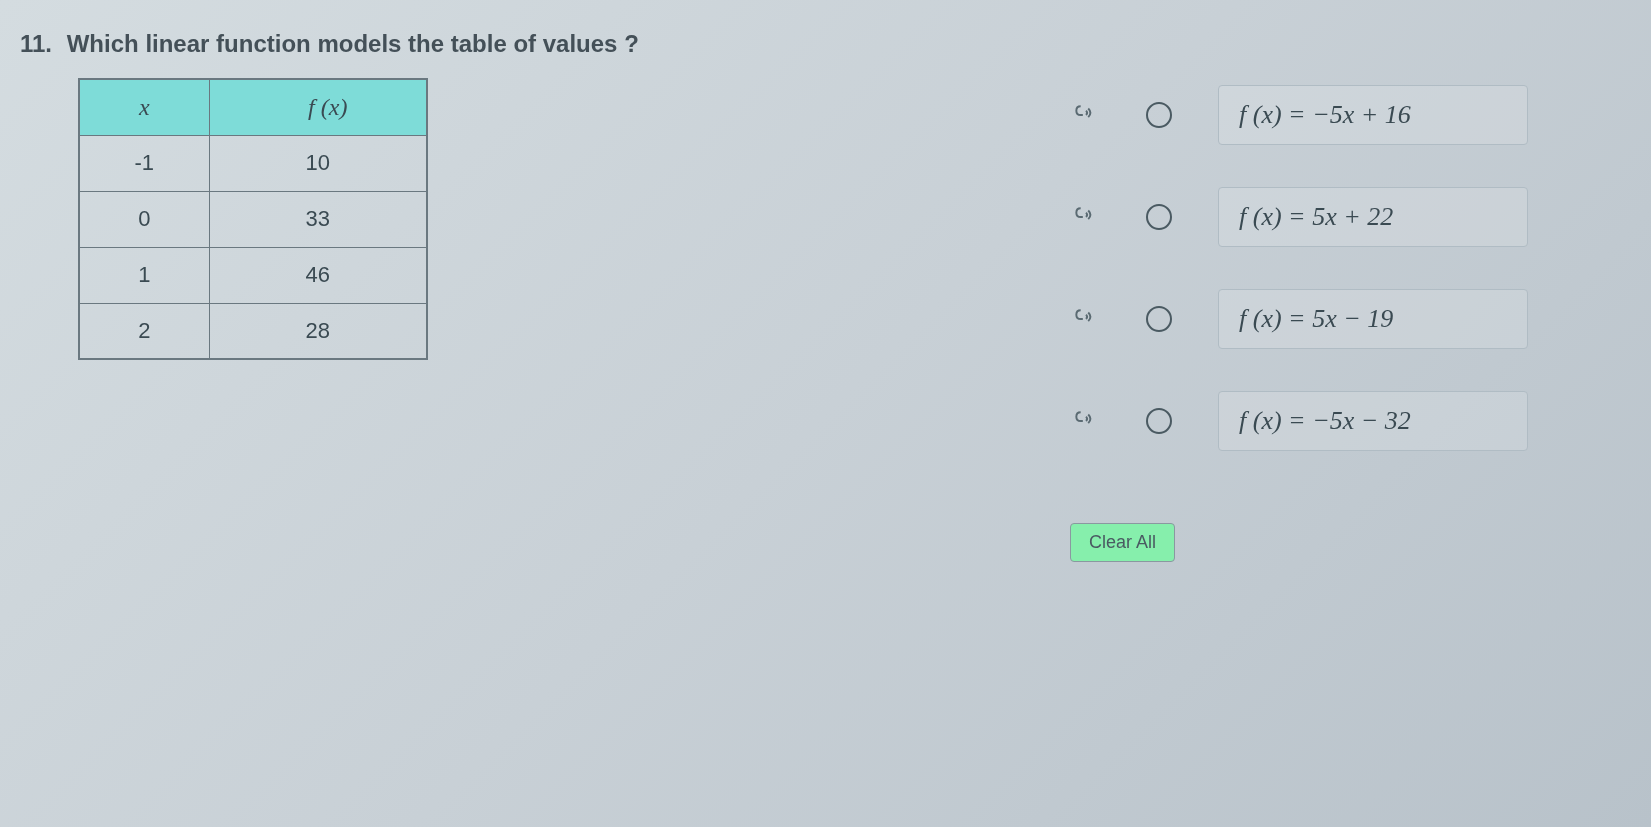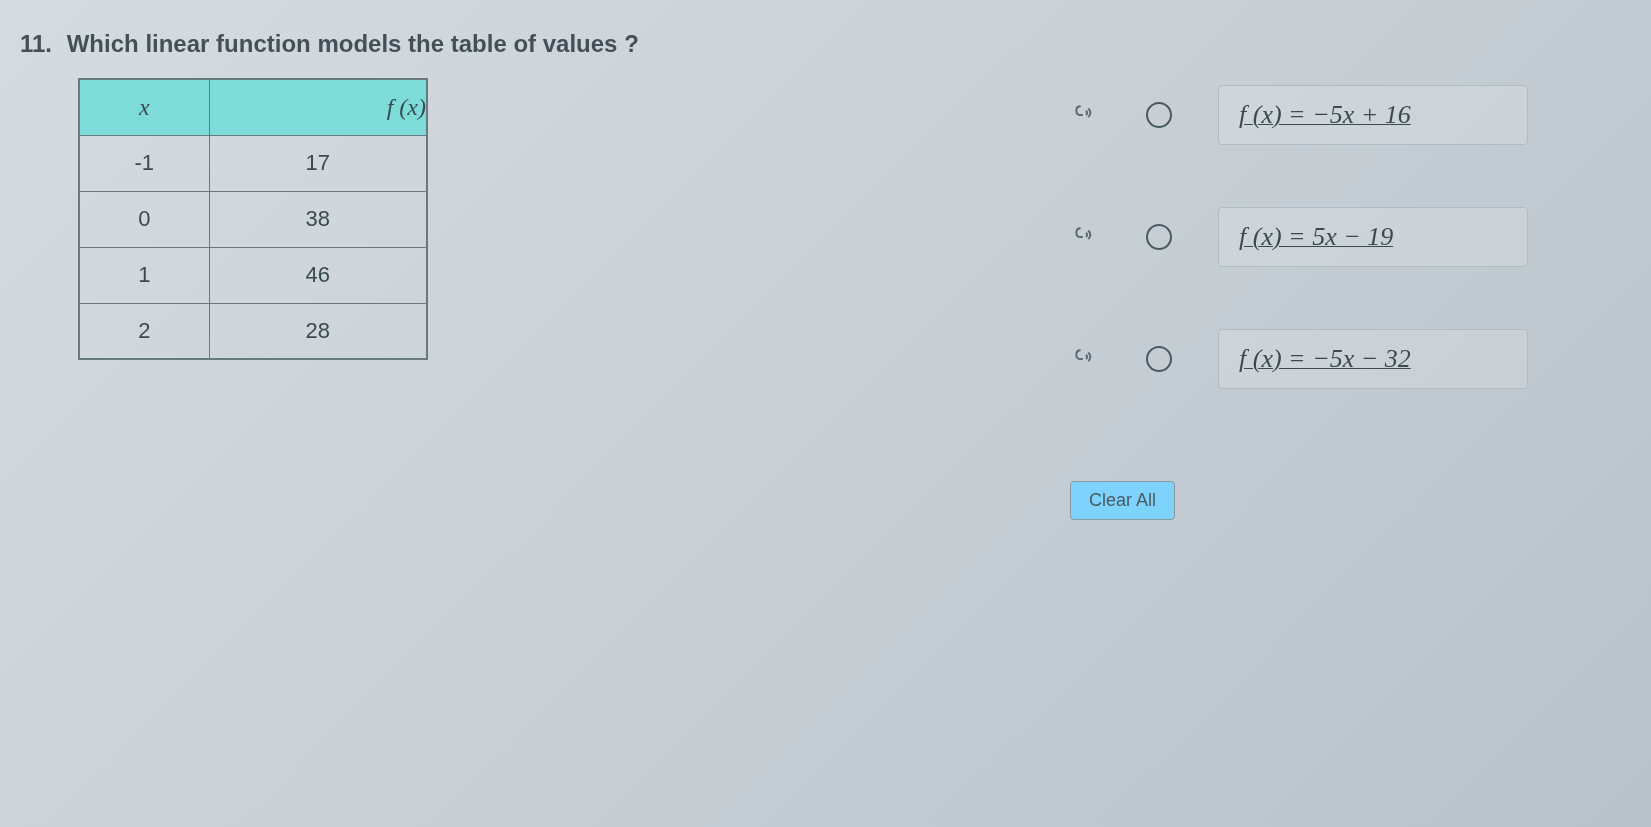--- a/index.html
+++ b/index.html
@@ -62,7 +62,7 @@
     }
     .data-table th:last-child {
       width: 218px;
-      text-align: right;
+      text-align: center;
       padding-left: 20px;
     }
     .data-table td {

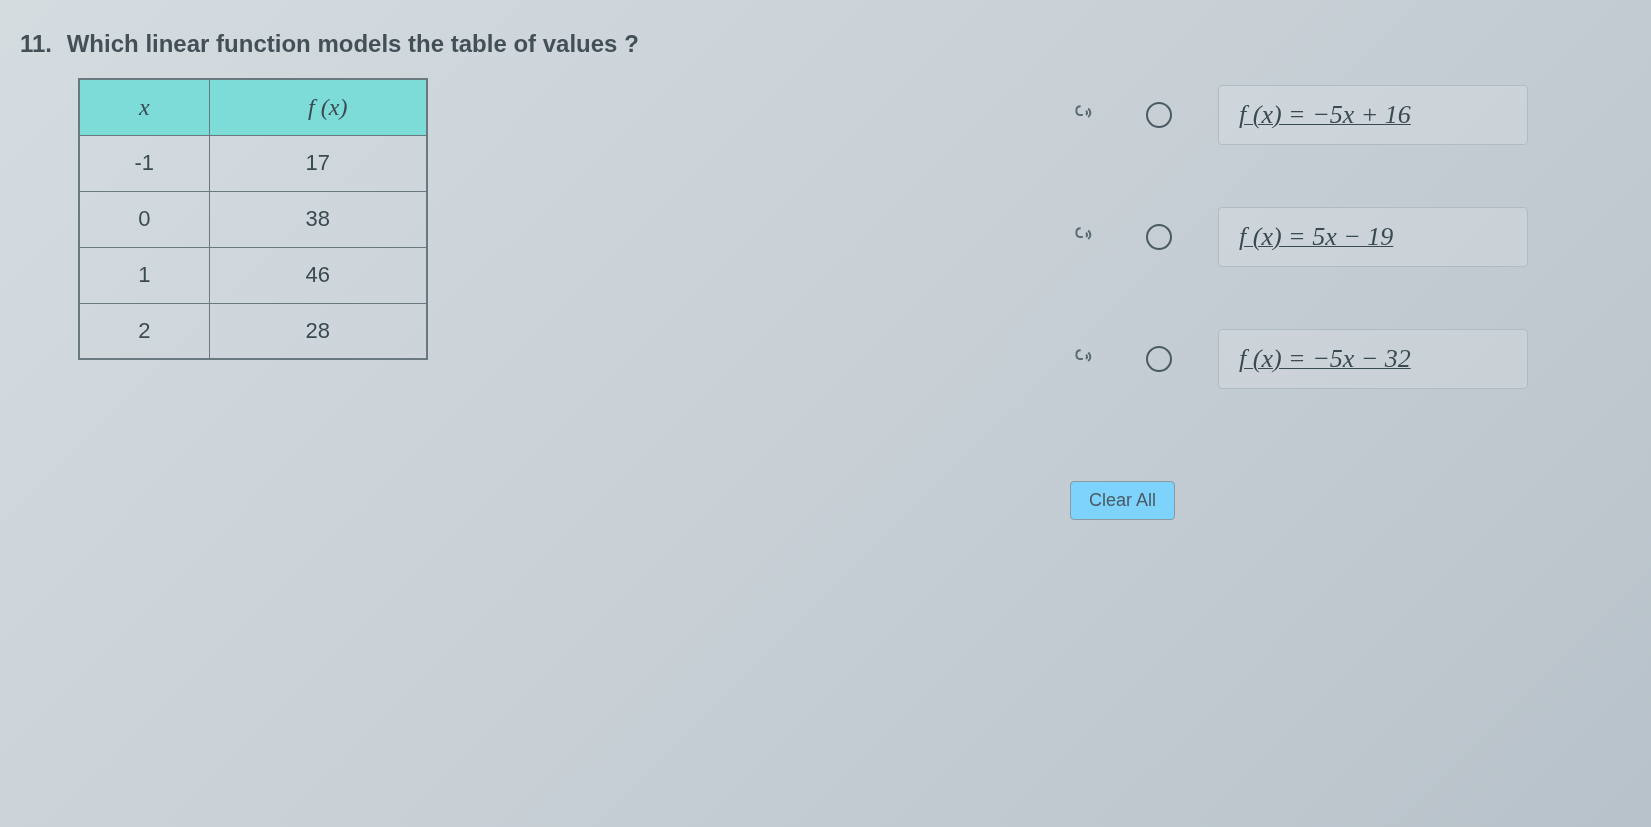--- a/index.html
+++ b/index.html
@@ -76,9 +76,8 @@
     .answer-option {
       display: flex;
       align-items: center;
-      margin-bottom: 62px;
+      margin-bottom: 42px;
       gap: 46px;
-      text-decoration: underline;
     }
     .tts-icon {
       width: 30px;

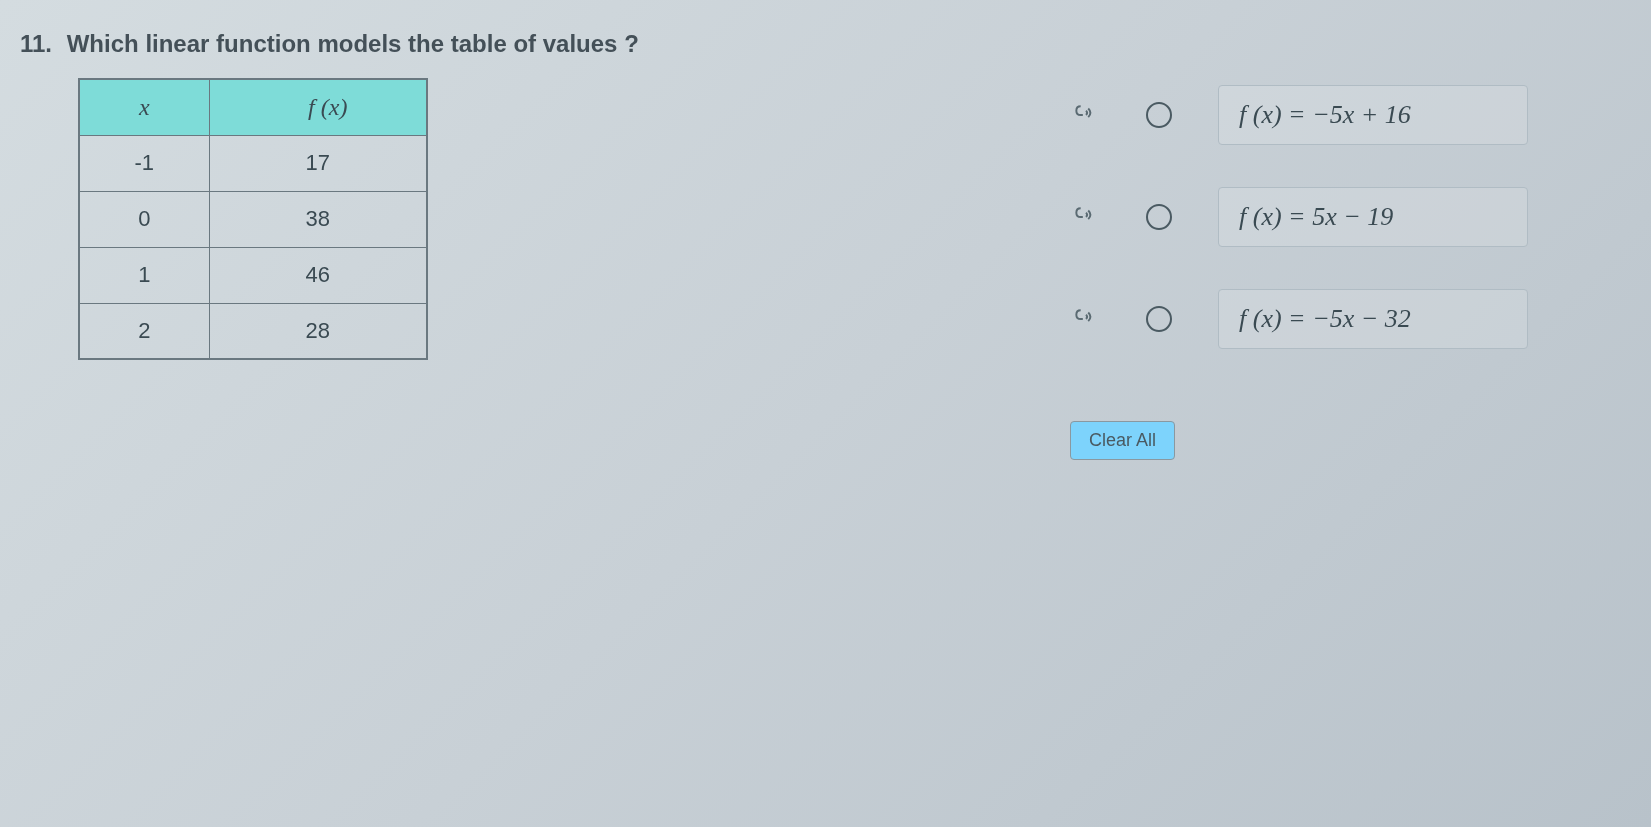--- a/index.html
+++ b/index.html
@@ -151,7 +151,7 @@
       <tbody>
         <tr>
           <td>-1</td>
-          <td>17</td>
+          <td>10</td>
         </tr>
         <tr>
           <td>0</td>

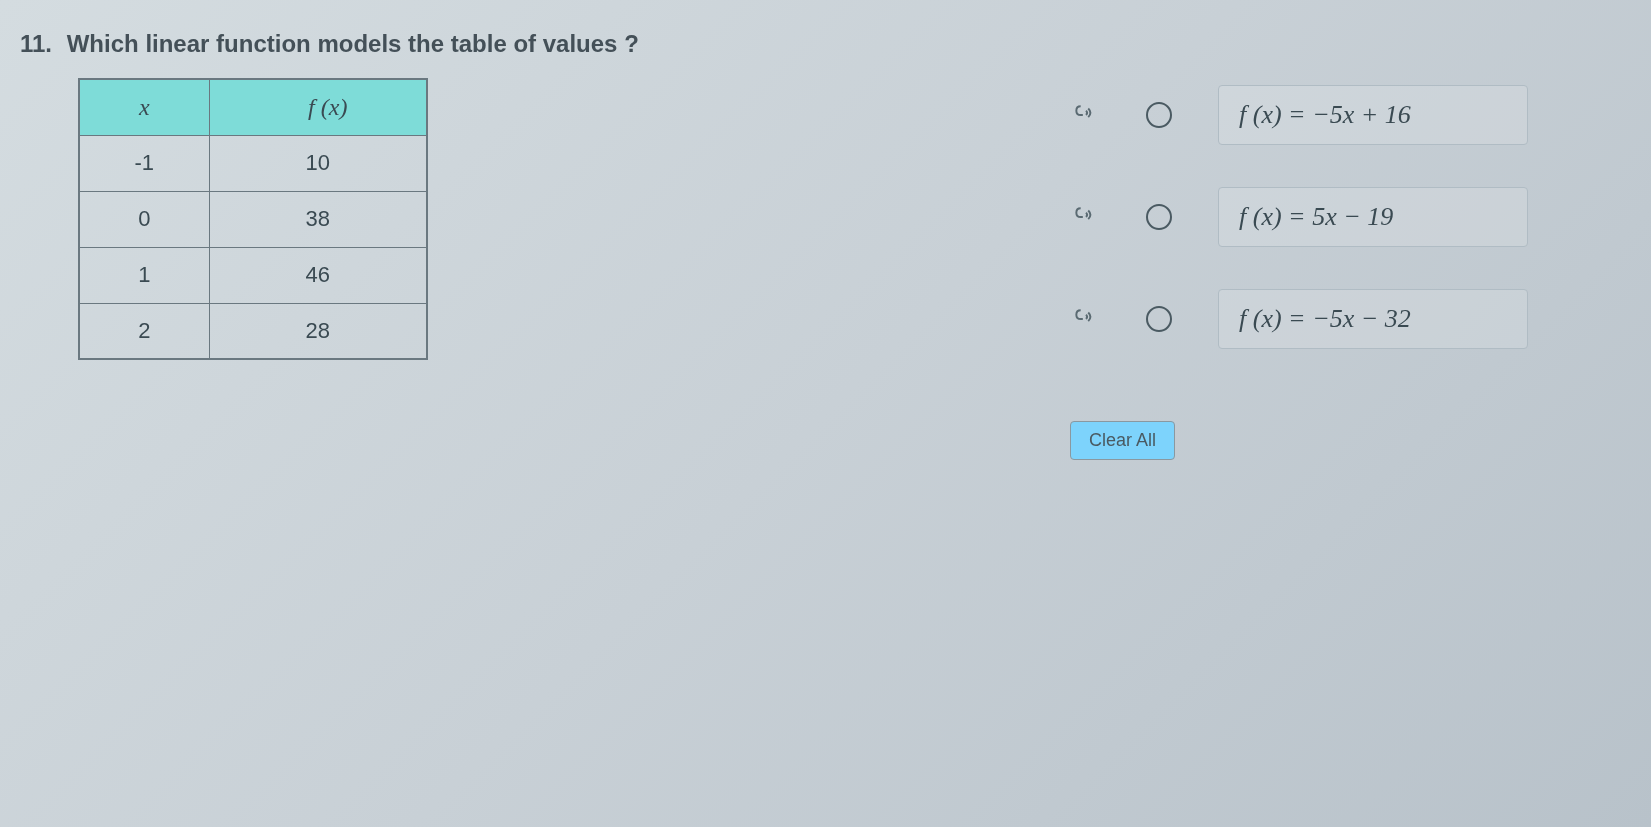--- a/index.html
+++ b/index.html
@@ -155,7 +155,7 @@
         </tr>
         <tr>
           <td>0</td>
-          <td>38</td>
+          <td>33</td>
         </tr>
         <tr>
           <td>1</td>

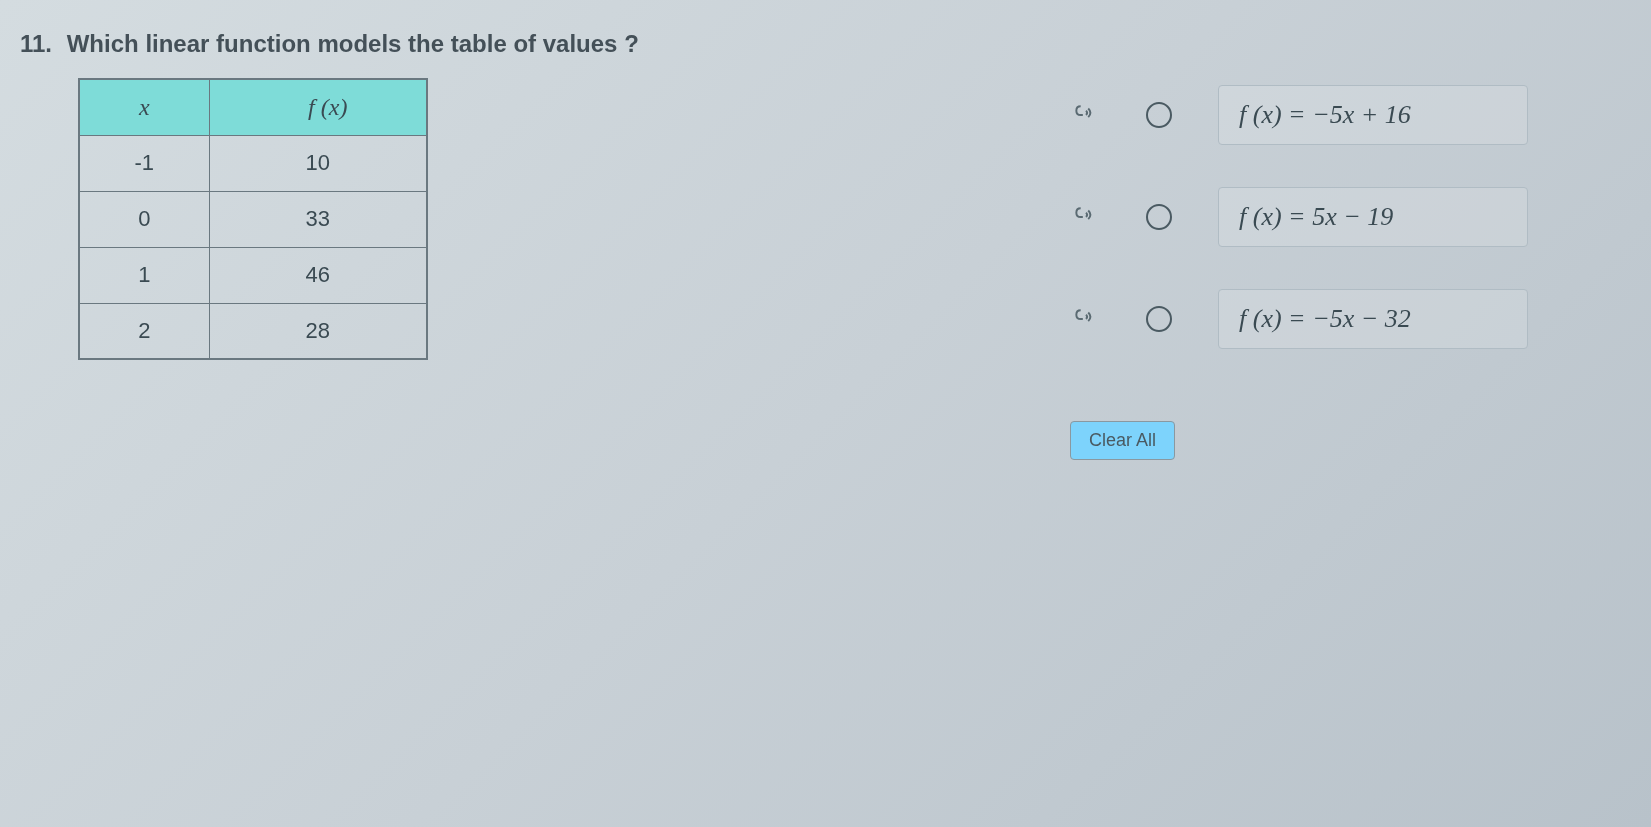--- a/index.html
+++ b/index.html
@@ -184,6 +184,19 @@
       </div>
     </div>
 
+    <div class="answer-option">
+      <div class="tts-icon">
+        <svg viewBox="0 0 24 24" fill="none" stroke="currentColor" stroke-width="1.8">
+          <path d="M8 4 Q4 4 4 8 Q4 12 8 12 L10 12"></path>
+          <path d="M13 8 Q15 10 13 12"></path>
+          <path d="M15 6 Q19 10 15 14"></path>
+        </svg>
+      </div>
+      <div class="radio-circle"></div>
+      <div class="answer-box">
+        <span class="answer-text">f (x) = 5x + 22</span>
+      </div>
+    </div>
 
     <div class="answer-option">
       <div class="tts-icon">

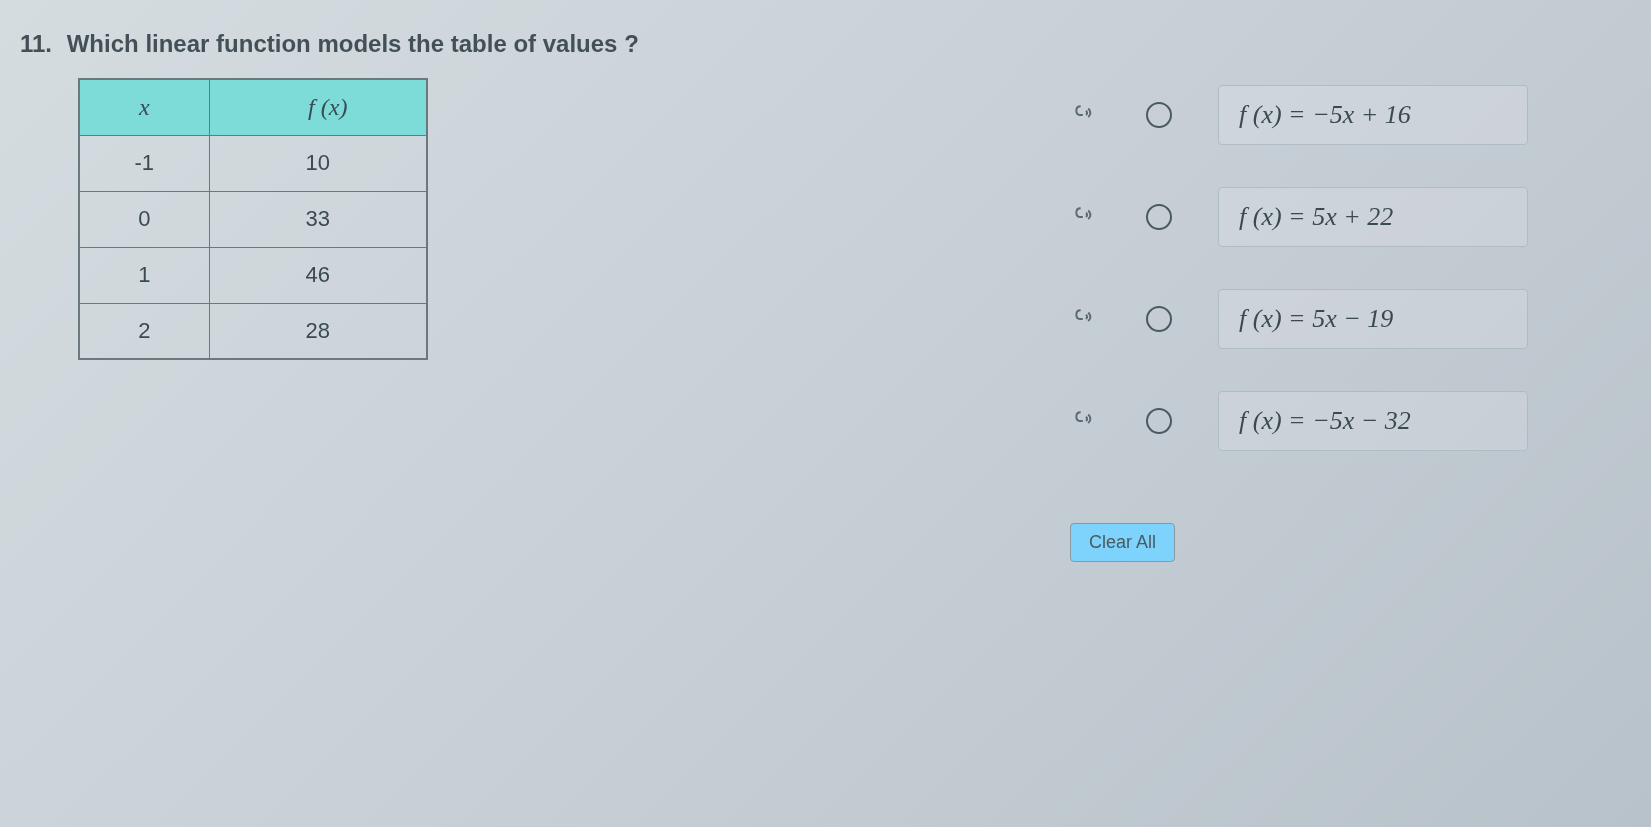--- a/index.html
+++ b/index.html
@@ -120,7 +120,7 @@
       margin-top: 30px;
       padding: 8px 18px;
       border: 1px solid #8a98a0;
-      background: #7dd3fc;
+      background: #86efac;
       border-radius: 4px;
       font-size: 18px;
       color: #4a5a62;

